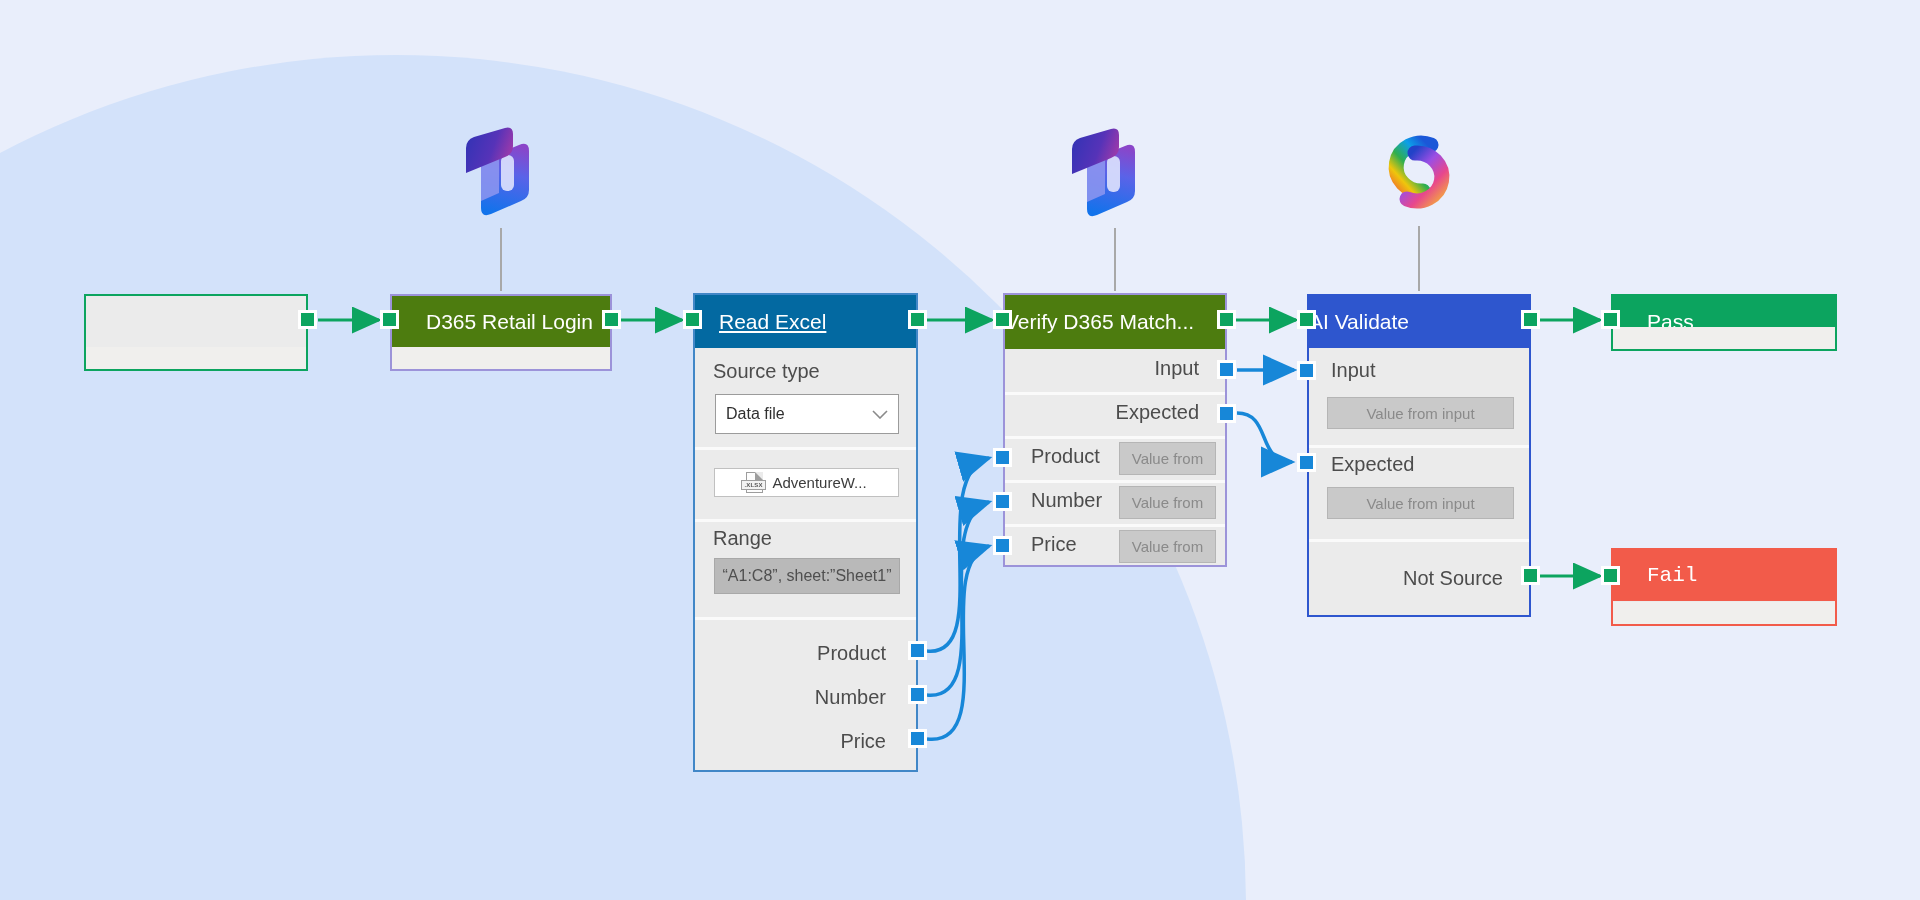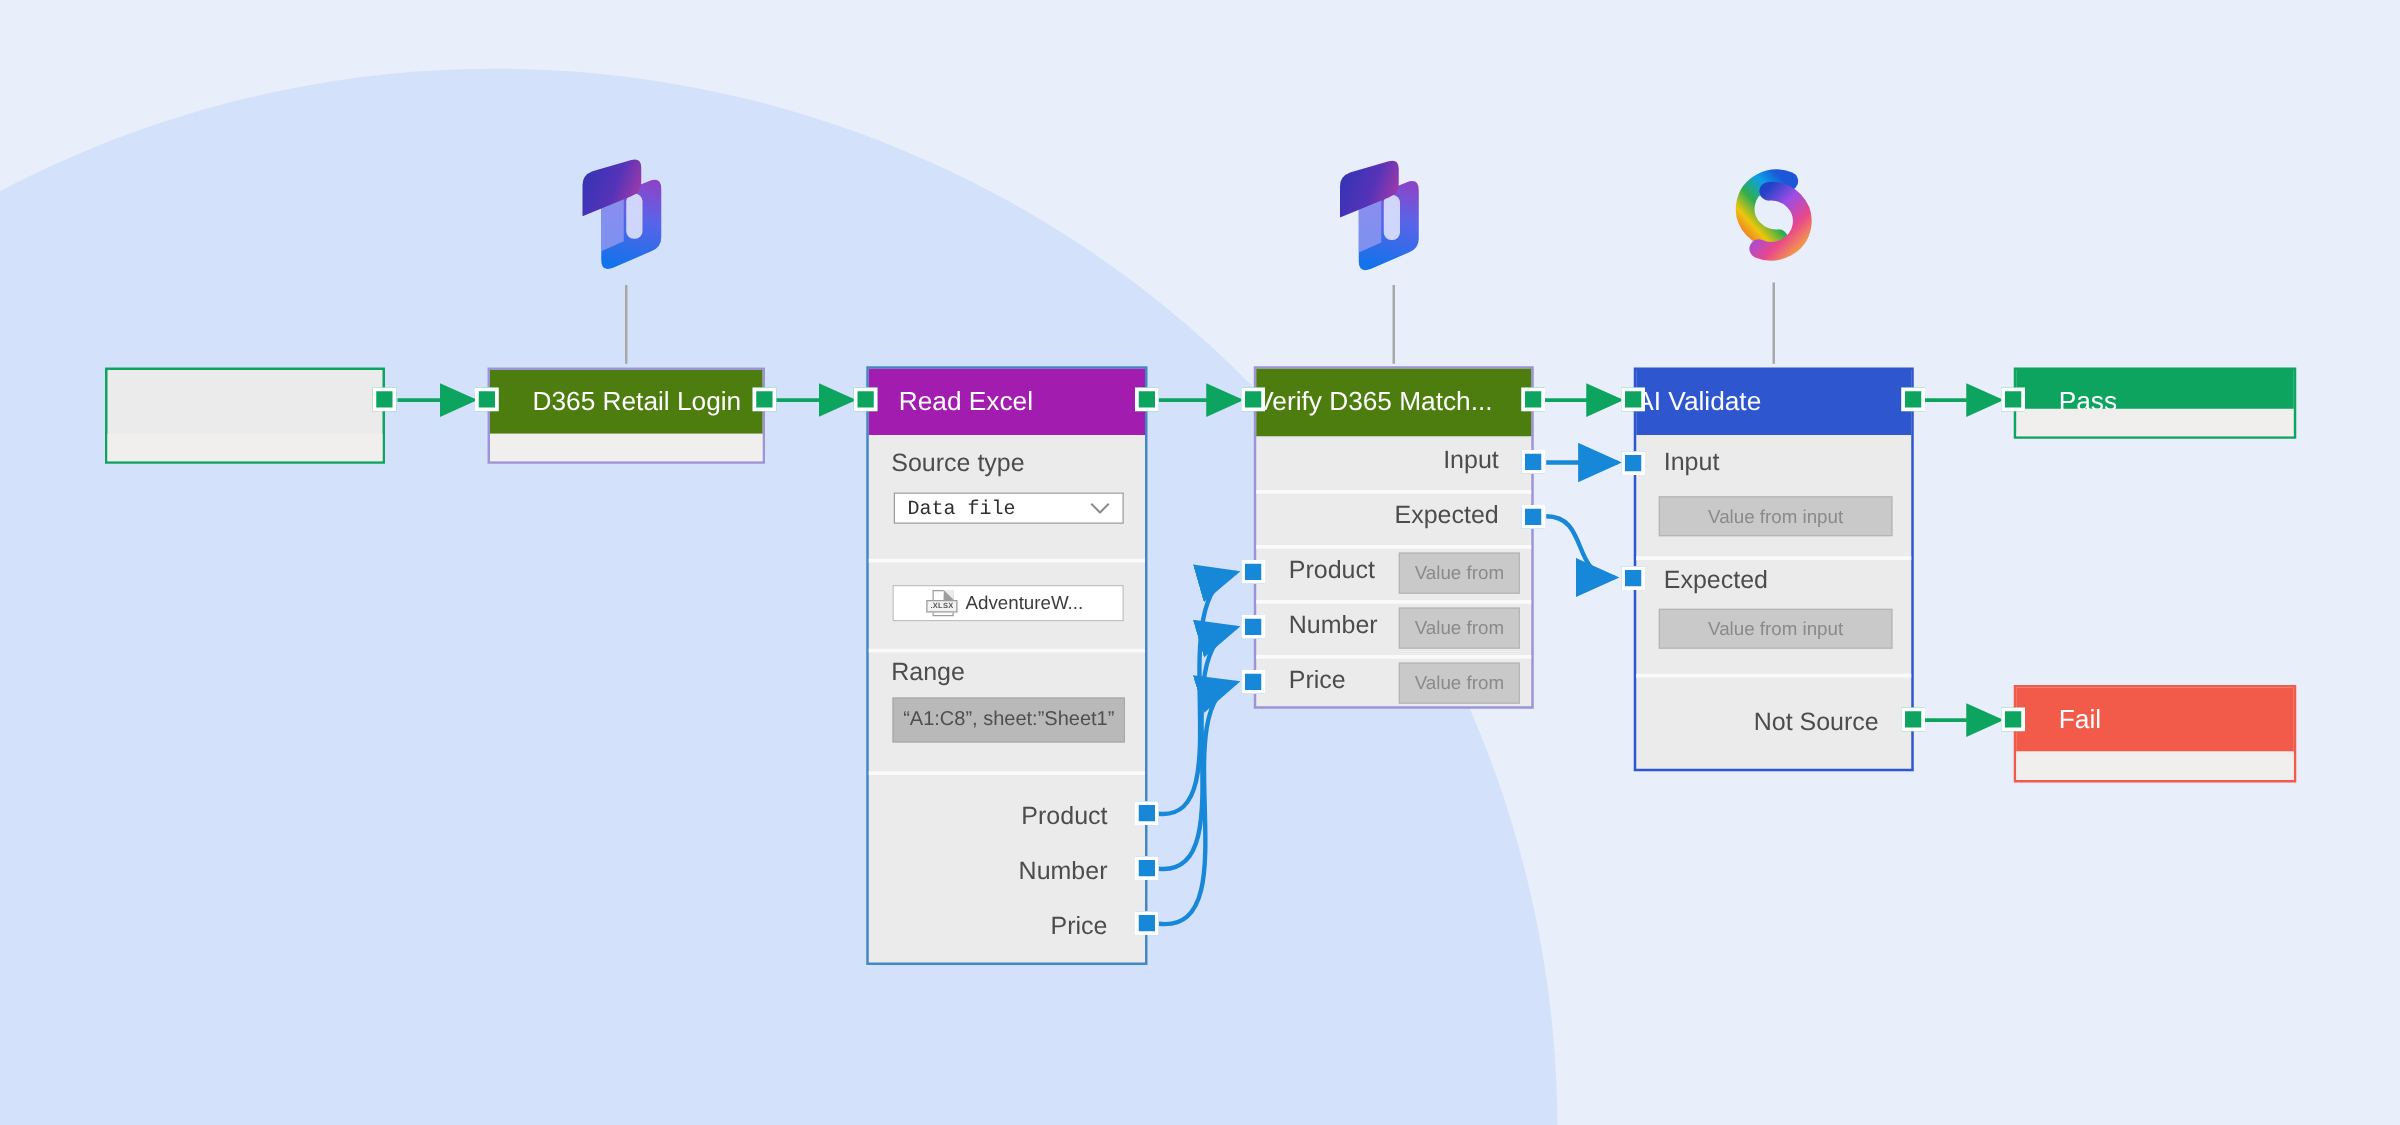--- a/index.html
+++ b/index.html
@@ -20,7 +20,7 @@
   }
   .n-green{border:2px solid #0ca45f;}   .n-green .hdr{background:#0ca45f;}
   .n-purple{border:2px solid #9c93d9;}  .n-purple .hdr{background:#4d7c0f;}
-  .n-blue{border:2px solid #4187c7;}    .n-blue .hdr{background:#a21caf;}
+  .n-blue{border:2px solid #4187c7;}    .n-blue .hdr{background:#0369a1;text-decoration:underline;}
   .n-royal{border:2px solid #2e56ce;}   .n-royal .hdr{background:#2e56ce;}
   .n-red{border:2px solid #f25b4a;}     .n-red .hdr{background:#f25b4a;}
   .strip{position:absolute;left:0;right:0;bottom:0;height:22px;background:#f0efed;}

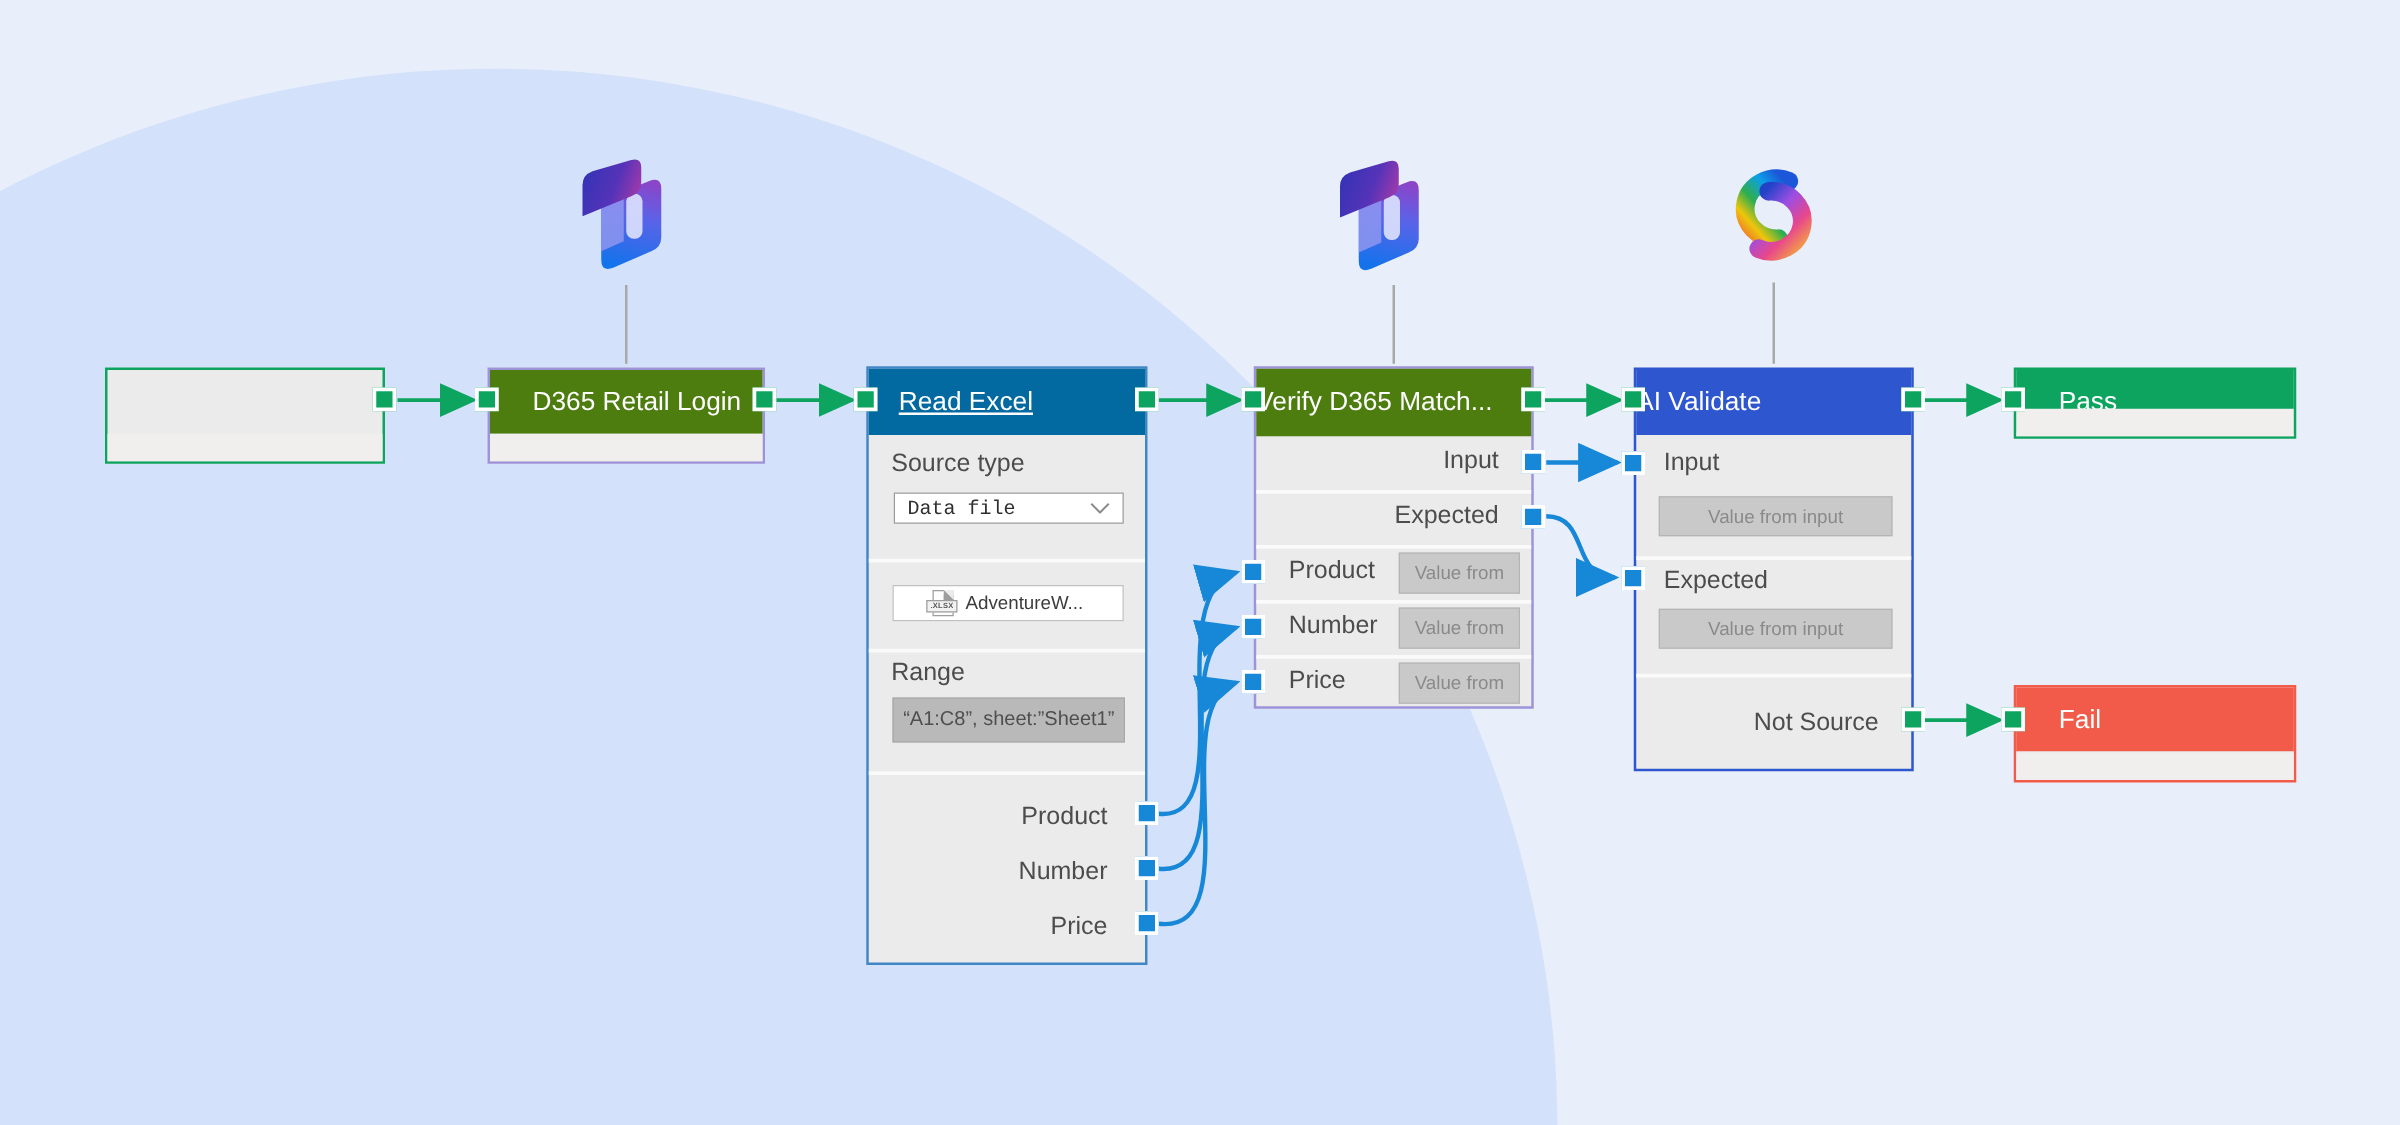--- a/index.html
+++ b/index.html
@@ -165,7 +165,7 @@
     <span>Read Excel</span>
   </div>
   <div class="lbl" style="left:18px;top:64px;">Source type</div>
-  <div class="dropdown" style="left:20px;top:99px;width:184px;height:25px;font-family:Liberation Mono, monospace;">
+  <div class="dropdown" style="left:20px;top:99px;width:184px;height:40px;">
     <span>Data file</span>
     <span class="chev">
       <svg width="16" height="9" viewBox="0 0 16 9">

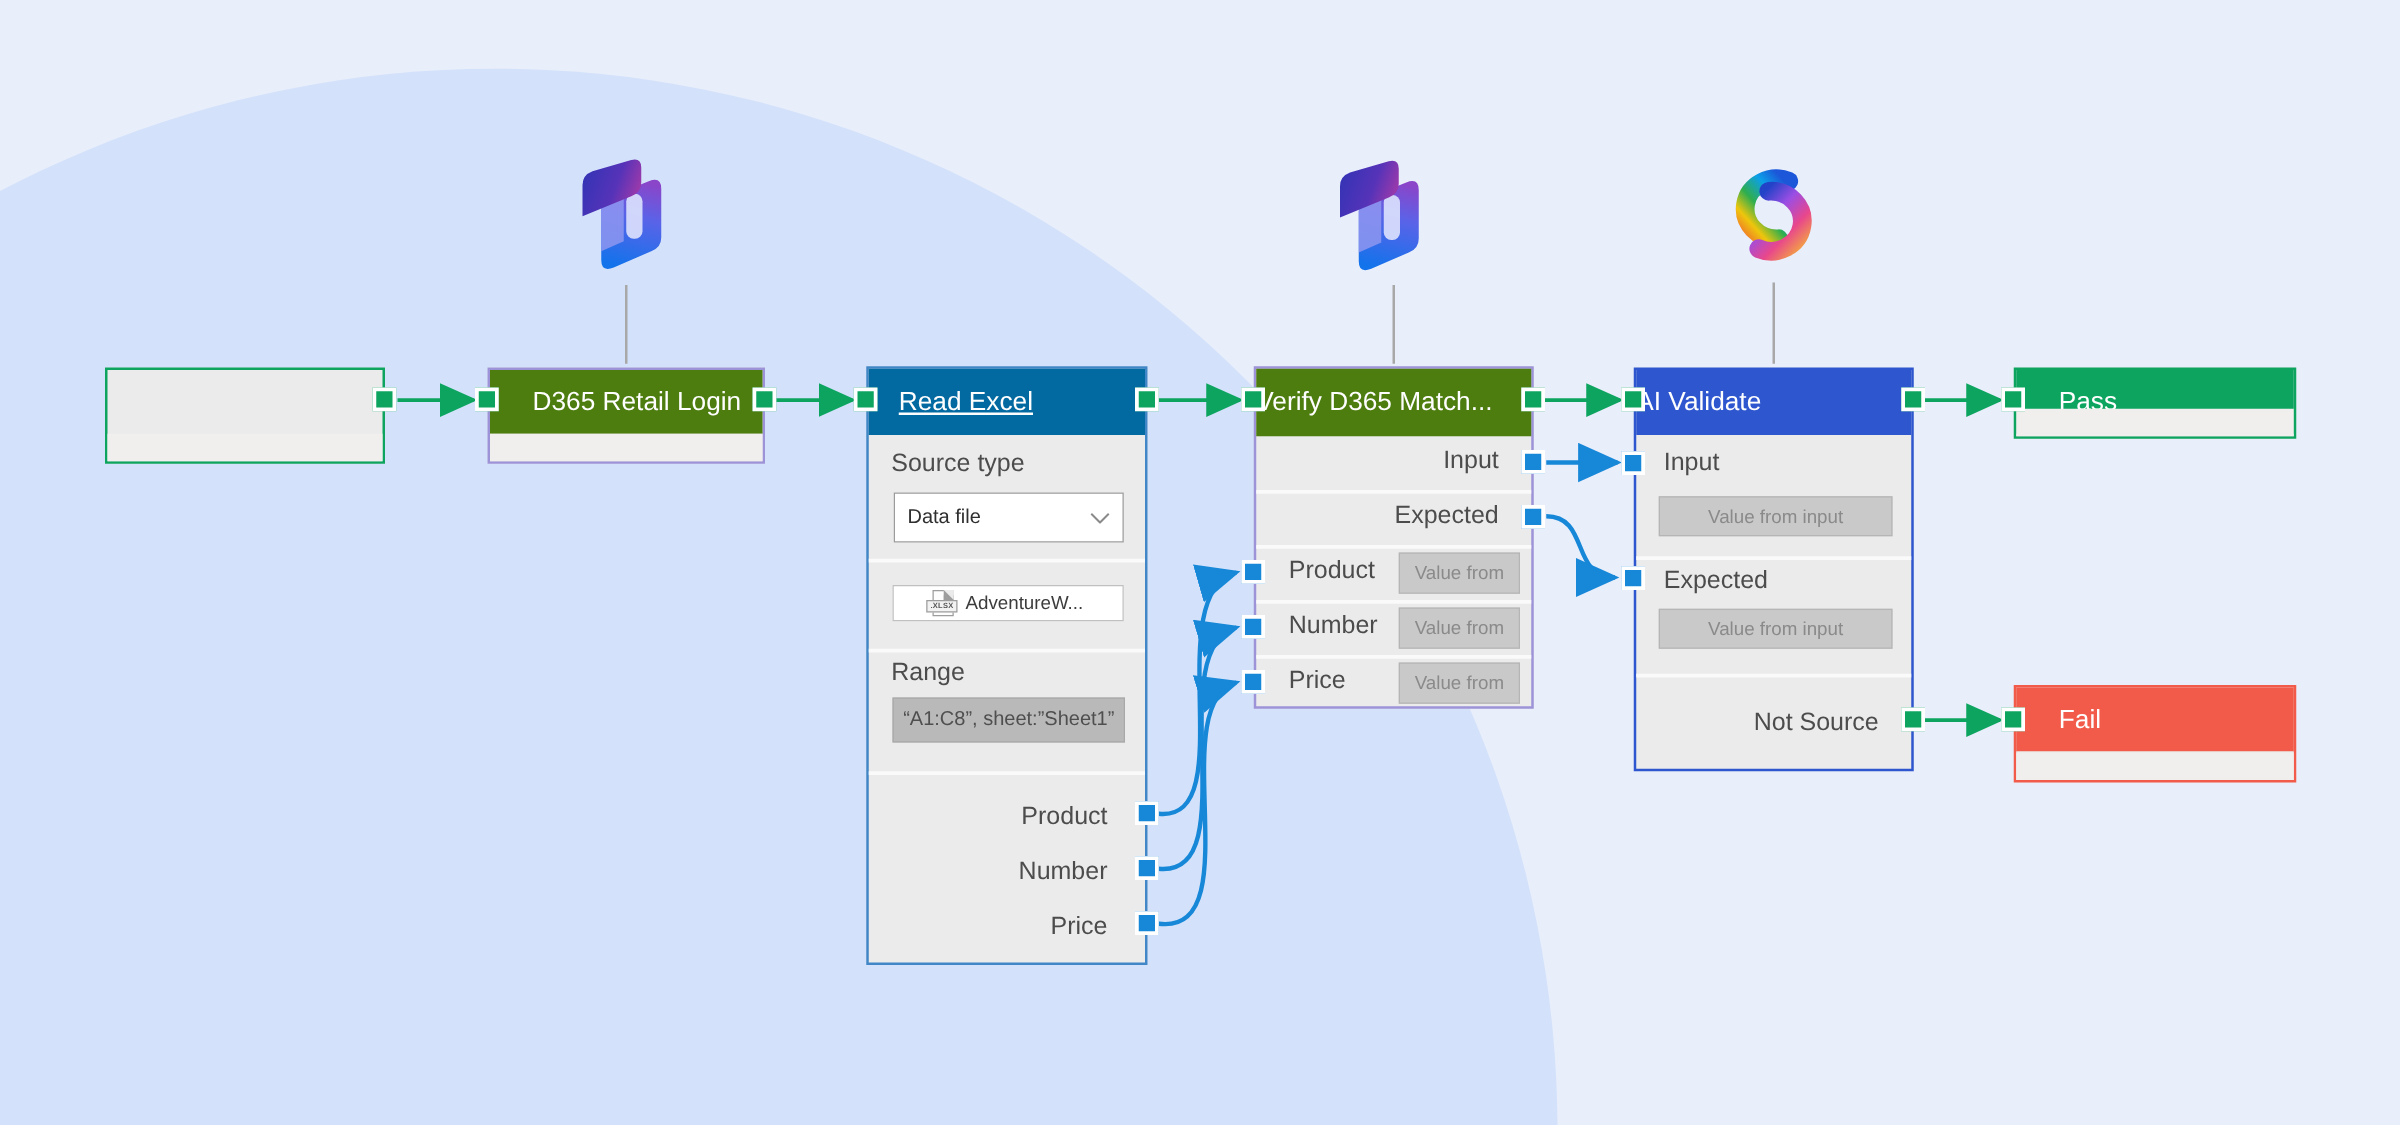--- a/index.html
+++ b/index.html
@@ -22,7 +22,7 @@
   .n-purple{border:2px solid #9c93d9;}  .n-purple .hdr{background:#4d7c0f;}
   .n-blue{border:2px solid #4187c7;}    .n-blue .hdr{background:#0369a1;text-decoration:underline;}
   .n-royal{border:2px solid #2e56ce;}   .n-royal .hdr{background:#2e56ce;}
-  .n-red{border:2px solid #f25b4a;}     .n-red .hdr{background:#f25b4a;}
+  .n-red{border:2px solid #f25b4a;font-family:Liberation Mono, monospace;}     .n-red .hdr{background:#f25b4a;}
   .strip{position:absolute;left:0;right:0;bottom:0;height:22px;background:#f0efed;}
   .t-node{height:100%;}
   .t-node .hdr{height:51px;padding-left:34px;}

